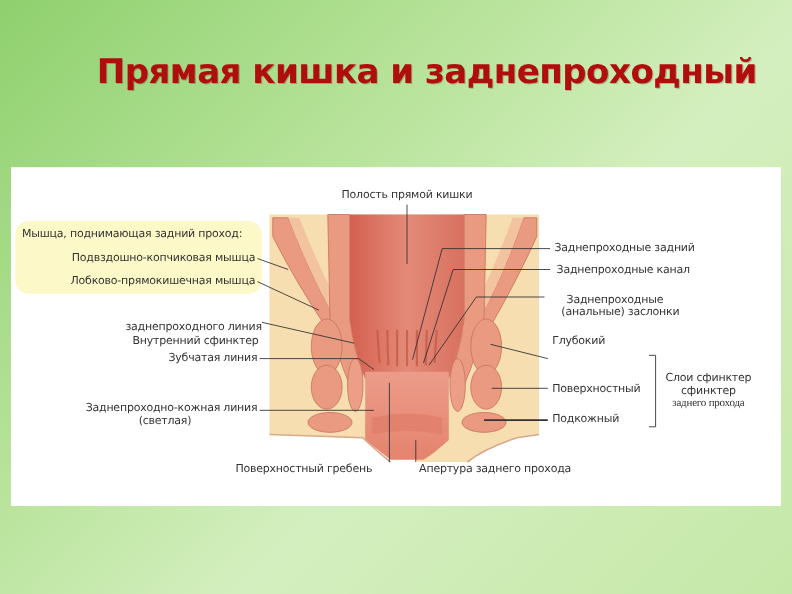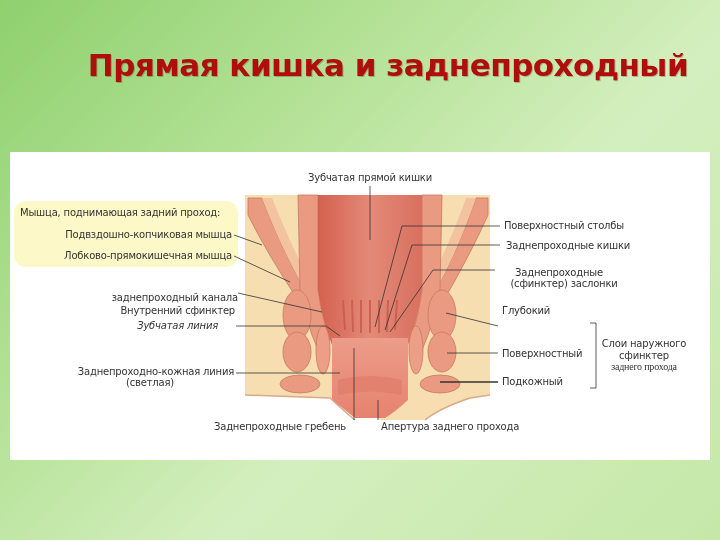--- a/index.html
+++ b/index.html
@@ -100,7 +100,7 @@
   </g>
 </svg>
 
-<div class="lbl c" style="left:300px;top:172px;width:140px;">Зубчатая прямой кишки</div>
+<div class="lbl c" style="left:300px;top:172px;width:140px;">Полость прямой кишки</div>
 
 <div class="lbl" style="left:20px;top:207px;">Мышца, поднимающая задний проход:</div>
 <div class="lbl r" style="left:20px;top:229px;width:212px;">Подвздошно-копчиковая мышца</div>

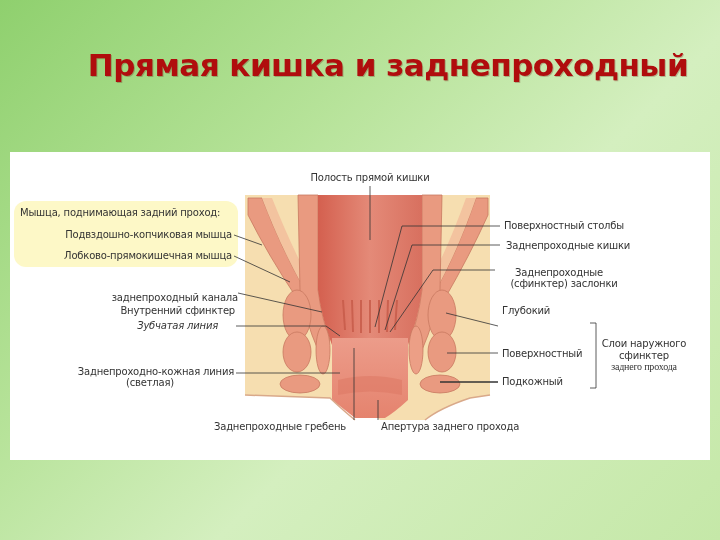--- a/index.html
+++ b/index.html
@@ -111,7 +111,7 @@
 <div class="lbl r" style="left:20px;top:366px;width:214px;">Заднепроходно-кожная линия</div>
 <div class="lbl c" style="left:100px;top:377px;width:100px;">(светлая)</div>
 
-<div class="lbl" style="left:504px;top:220px;">Поверхностный столбы</div>
+<div class="lbl" style="left:504px;top:220px;">Заднепроходные задний</div>
 <div class="lbl" style="left:506px;top:240px;">Заднепроходные кишки</div>
 <div class="lbl c" style="left:502px;top:267px;width:114px;">Заднепроходные</div>
 <div class="lbl c" style="left:502px;top:278px;width:124px;">(сфинктер) заслонки</div>

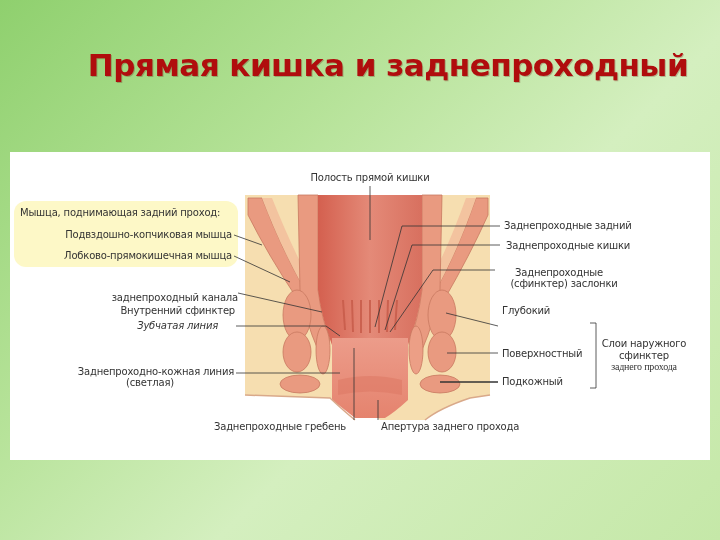--- a/index.html
+++ b/index.html
@@ -112,7 +112,7 @@
 <div class="lbl c" style="left:100px;top:377px;width:100px;">(светлая)</div>
 
 <div class="lbl" style="left:504px;top:220px;">Заднепроходные задний</div>
-<div class="lbl" style="left:506px;top:240px;">Заднепроходные кишки</div>
+<div class="lbl" style="left:506px;top:240px;">Заднепроходные канал</div>
 <div class="lbl c" style="left:502px;top:267px;width:114px;">Заднепроходные</div>
 <div class="lbl c" style="left:502px;top:278px;width:124px;">(сфинктер) заслонки</div>
 <div class="lbl" style="left:502px;top:305px;">Глубокий</div>

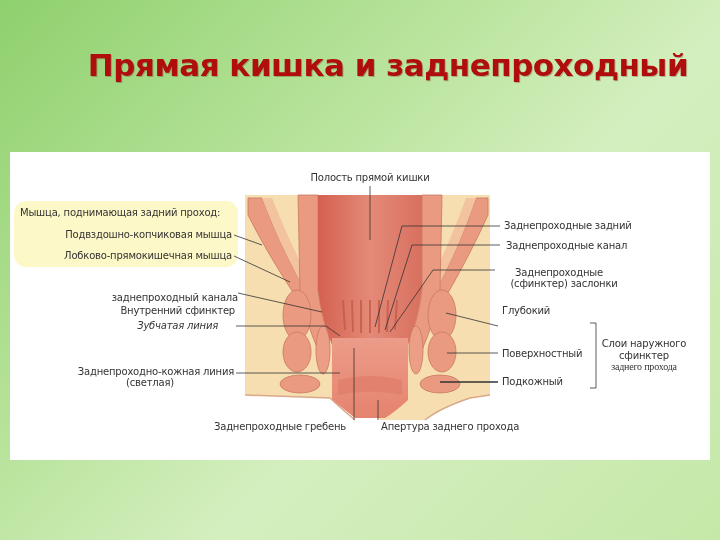--- a/index.html
+++ b/index.html
@@ -114,7 +114,7 @@
 <div class="lbl" style="left:504px;top:220px;">Заднепроходные задний</div>
 <div class="lbl" style="left:506px;top:240px;">Заднепроходные канал</div>
 <div class="lbl c" style="left:502px;top:267px;width:114px;">Заднепроходные</div>
-<div class="lbl c" style="left:502px;top:278px;width:124px;">(сфинктер) заслонки</div>
+<div class="lbl c" style="left:502px;top:278px;width:124px;">(анальные) заслонки</div>
 <div class="lbl" style="left:502px;top:305px;">Глубокий</div>
 <div class="lbl" style="left:502px;top:348px;">Поверхностный</div>
 <div class="lbl" style="left:502px;top:376px;">Подкожный</div>

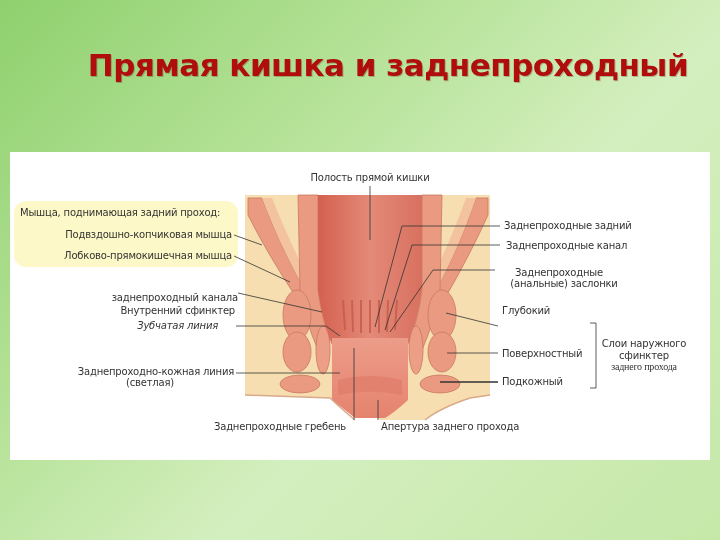--- a/index.html
+++ b/index.html
@@ -106,7 +106,7 @@
 <div class="lbl r" style="left:20px;top:229px;width:212px;">Подвздошно-копчиковая мышца</div>
 <div class="lbl r" style="left:20px;top:250px;width:212px;">Лобково-прямокишечная мышца</div>
 <div class="lbl r" style="left:20px;top:281px;width:215px;margin-top:24px;">Внутренний сфинктер</div>
-<div class="lbl r" style="left:20px;top:292px;width:218px;">заднепроходный канала</div>
+<div class="lbl r" style="left:20px;top:292px;width:218px;">заднепроходного линия</div>
 <div class="lbl r" style="left:4px;top:320px;width:214px;font-style:italic;">Зубчатая линия</div>
 <div class="lbl r" style="left:20px;top:366px;width:214px;">Заднепроходно-кожная линия</div>
 <div class="lbl c" style="left:100px;top:377px;width:100px;">(светлая)</div>

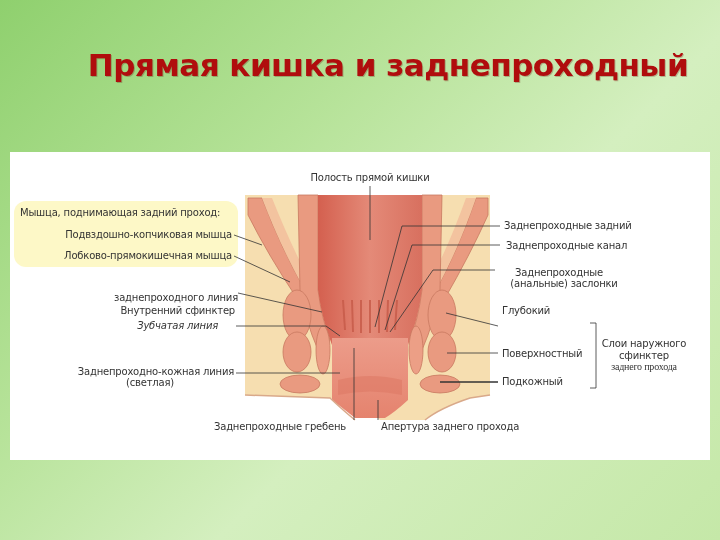--- a/index.html
+++ b/index.html
@@ -107,7 +107,7 @@
 <div class="lbl r" style="left:20px;top:250px;width:212px;">Лобково-прямокишечная мышца</div>
 <div class="lbl r" style="left:20px;top:281px;width:215px;margin-top:24px;">Внутренний сфинктер</div>
 <div class="lbl r" style="left:20px;top:292px;width:218px;">заднепроходного линия</div>
-<div class="lbl r" style="left:4px;top:320px;width:214px;font-style:italic;">Зубчатая линия</div>
+<div class="lbl r" style="left:20px;top:320px;width:214px;">Зубчатая линия</div>
 <div class="lbl r" style="left:20px;top:366px;width:214px;">Заднепроходно-кожная линия</div>
 <div class="lbl c" style="left:100px;top:377px;width:100px;">(светлая)</div>
 

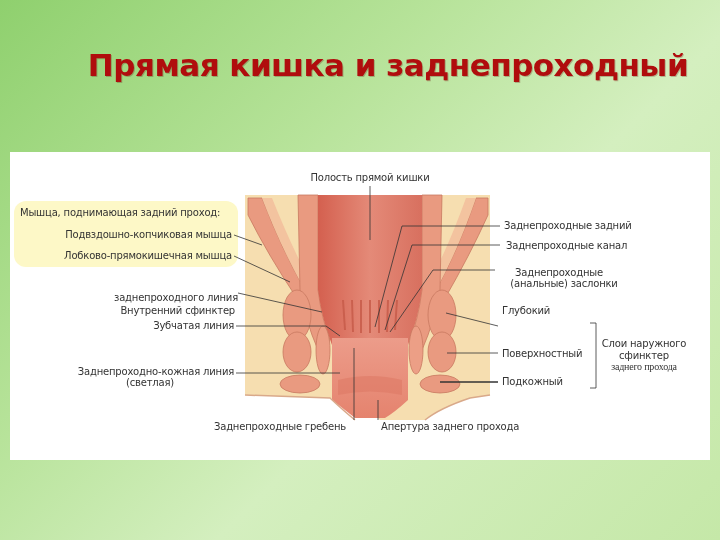--- a/index.html
+++ b/index.html
@@ -118,7 +118,7 @@
 <div class="lbl" style="left:502px;top:305px;">Глубокий</div>
 <div class="lbl" style="left:502px;top:348px;">Поверхностный</div>
 <div class="lbl" style="left:502px;top:376px;">Подкожный</div>
-<div class="lbl c" style="left:596px;top:338px;width:96px;">Слои наружного</div>
+<div class="lbl c" style="left:596px;top:338px;width:96px;">Слои сфинктер</div>
 <div class="lbl c" style="left:596px;top:350px;width:96px;">сфинктер</div>
 <div class="lbl c" style="left:596px;top:361px;width:96px;font-family:Liberation Serif, serif;">заднего прохода</div>
 

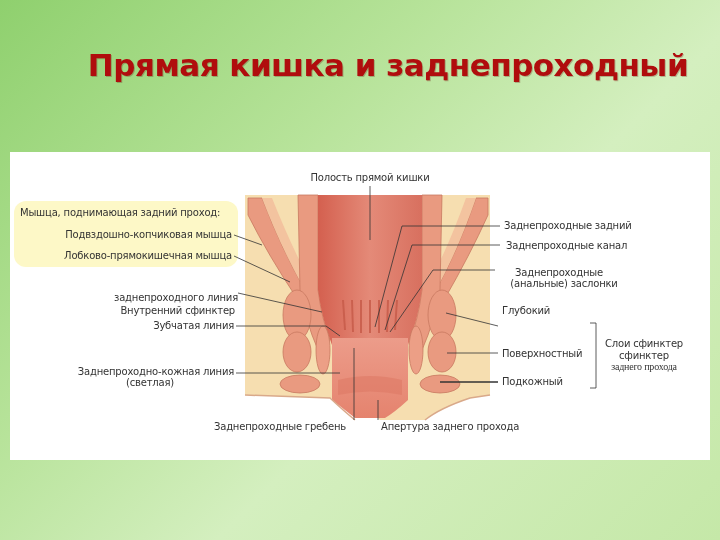--- a/index.html
+++ b/index.html
@@ -122,7 +122,7 @@
 <div class="lbl c" style="left:596px;top:350px;width:96px;">сфинктер</div>
 <div class="lbl c" style="left:596px;top:361px;width:96px;font-family:Liberation Serif, serif;">заднего прохода</div>
 
-<div class="lbl" style="left:214px;top:421px;">Заднепроходные гребень</div>
+<div class="lbl" style="left:214px;top:421px;">Поверхностный гребень</div>
 <div class="lbl" style="left:381px;top:421px;">Апертура заднего прохода</div>
 
 </body></html>

